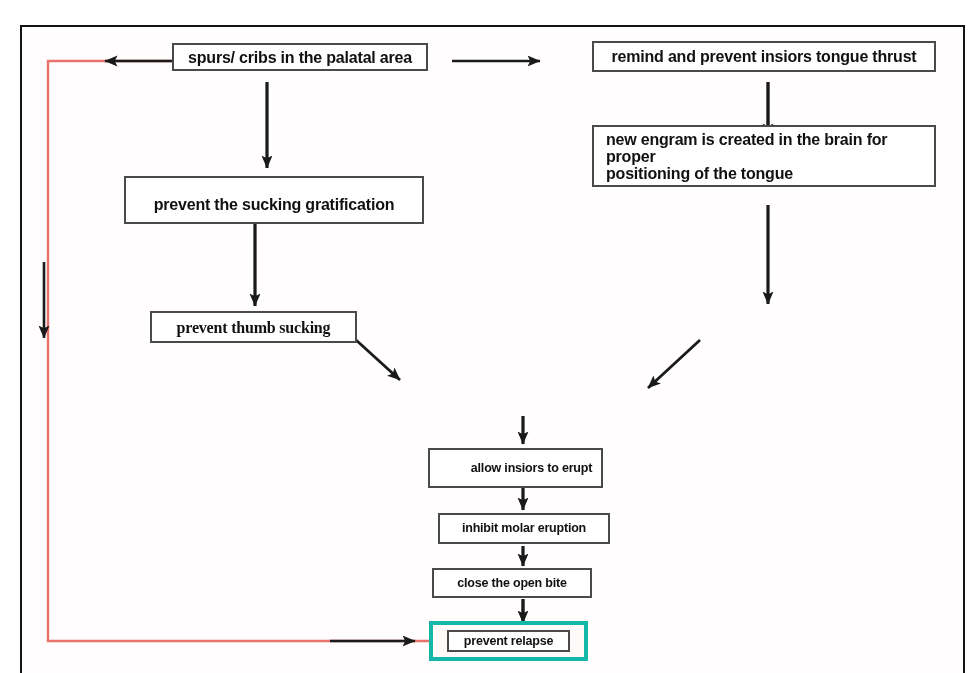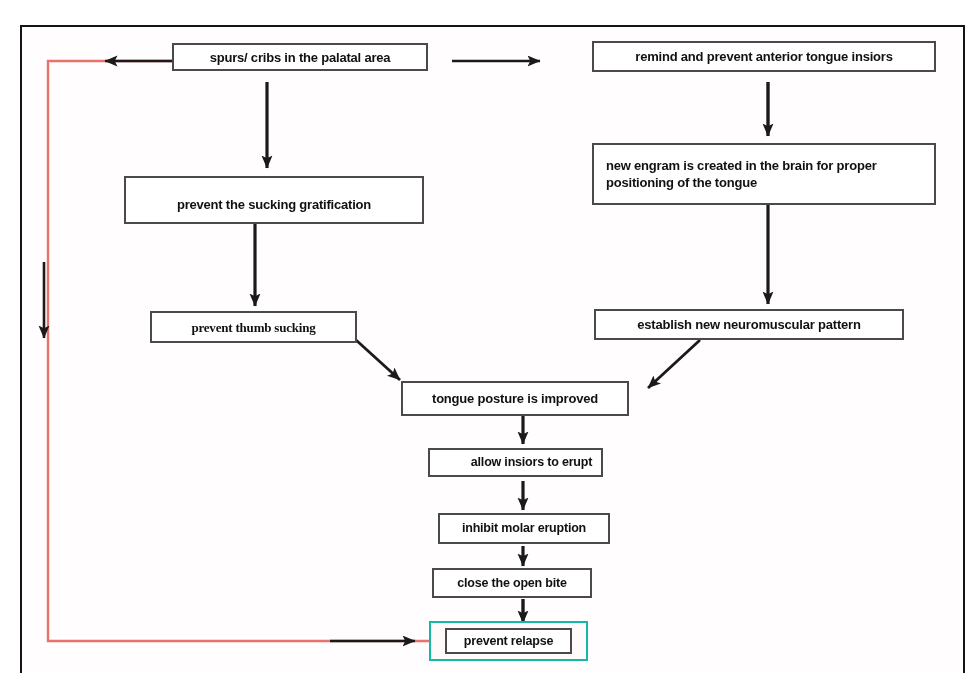--- a/index.html
+++ b/index.html
@@ -43,7 +43,7 @@
     border: 2px solid #4a4a4a;
     color: #111111;
     font-weight: bold;
-    font-size: 13px;
+    font-size: 16px;
     line-height: 17px;
     letter-spacing: -0.2px;
     display: flex;

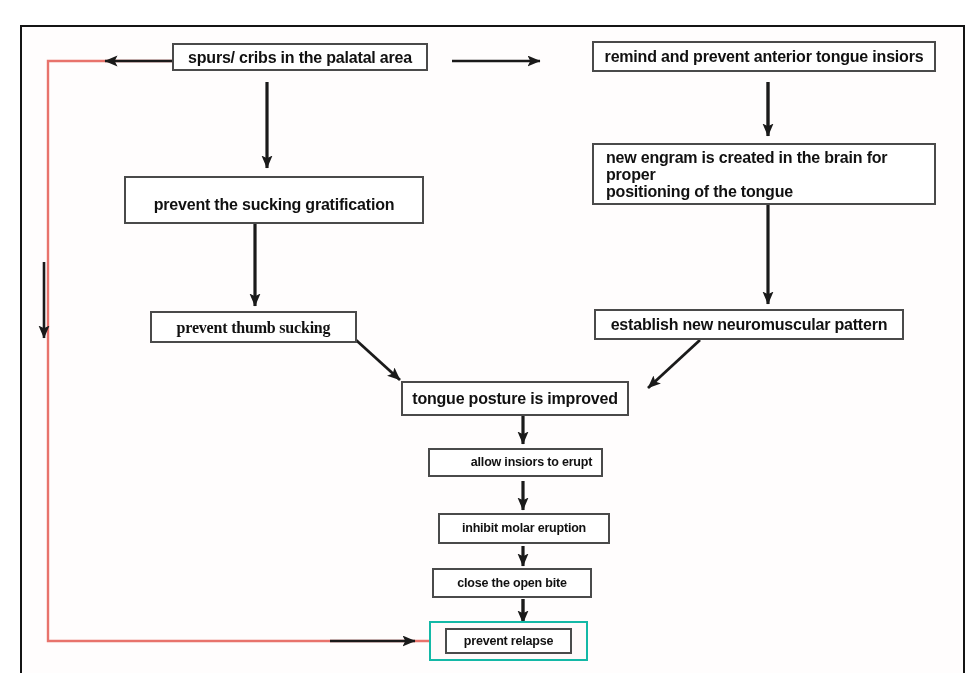--- a/index.html
+++ b/index.html
@@ -152,7 +152,7 @@
   </div>
 
   <div class="node center-text" style="left:592px; top:41px; width:344px; height:31px;">
-    <span style="width:100%;">remind and prevent anterior tongue insiors</span>
+    <span style="width:100%;">remind and prevent insiors tongue thrust</span>
   </div>
 
   <div class="node" style="left:592px; top:143px; width:344px; height:62px; padding-left:12px;">

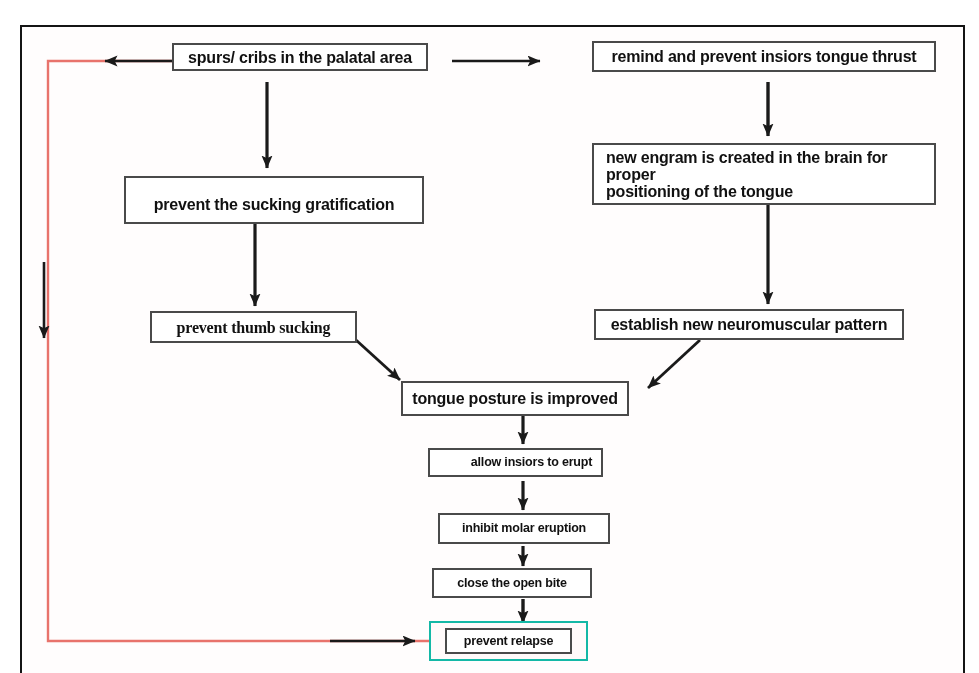--- a/index.html
+++ b/index.html
@@ -155,7 +155,7 @@
     <span style="width:100%;">remind and prevent insiors tongue thrust</span>
   </div>
 
-  <div class="node" style="left:592px; top:143px; width:344px; height:62px; padding-left:12px;">
+  <div class="node" style="left:592px; top:125px; width:344px; height:62px; padding-left:12px;">
     <span>new engram is created in the brain for proper
 positioning of the tongue</span>
   </div>

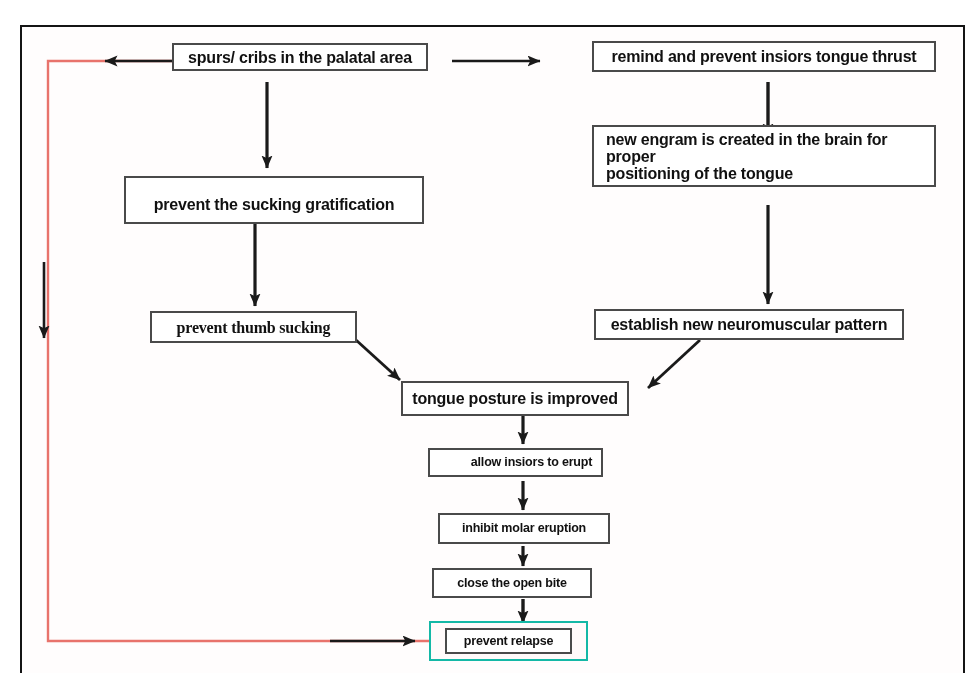--- a/index.html
+++ b/index.html
@@ -168,9 +168,6 @@
     <span style="width:100%;font-family:Liberation Serif, serif;">prevent  thumb sucking</span>
   </div>
 
-  <div class="node center-text" style="left:594px; top:309px; width:310px; height:31px;">
-    <span style="width:100%;">establish new neuromuscular pattern</span>
-  </div>
 
   <div class="node center-text" style="left:401px; top:381px; width:228px; height:35px;">
     <span style="width:100%;">tongue posture is improved</span>

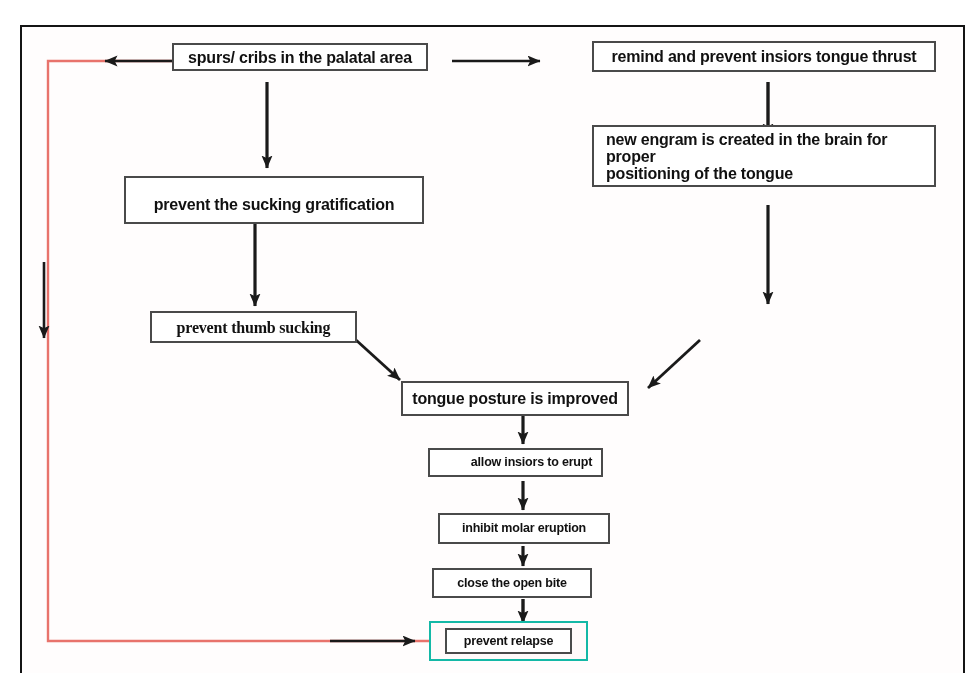--- a/index.html
+++ b/index.html
@@ -169,9 +169,6 @@
   </div>
 
 
-  <div class="node center-text" style="left:401px; top:381px; width:228px; height:35px;">
-    <span style="width:100%;">tongue posture is improved</span>
-  </div>
 
   <div class="node center-text small" style="left:428px; top:448px; width:175px; height:29px;padding-left:40px;">
     <span style="width:100%;">allow insiors to erupt</span>

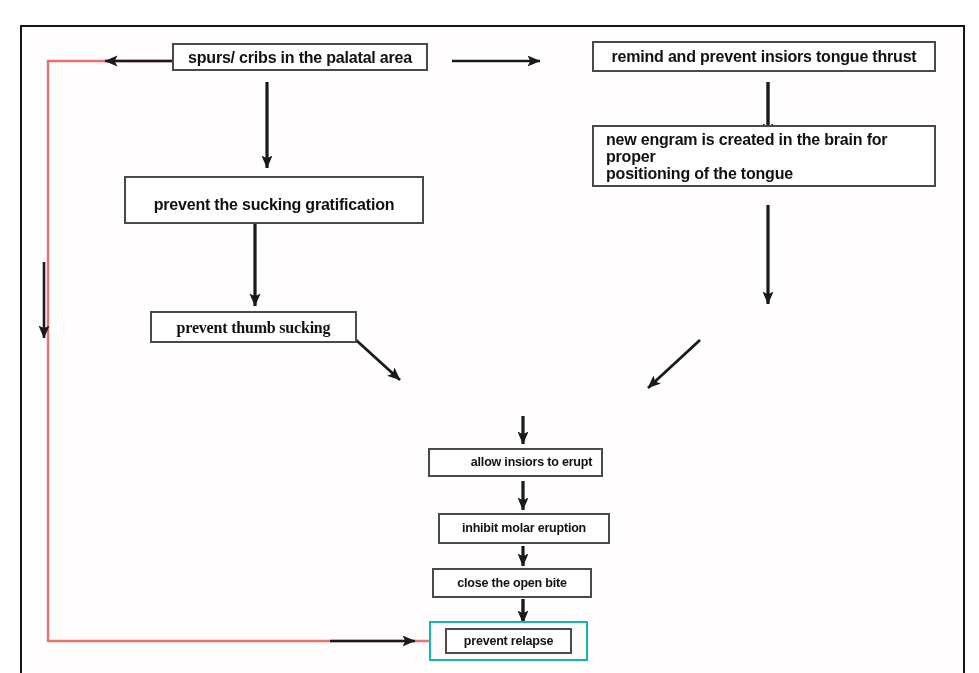--- a/index.html
+++ b/index.html
@@ -170,7 +170,7 @@
 
 
 
-  <div class="node center-text small" style="left:428px; top:448px; width:175px; height:29px;padding-left:40px;">
+  <div class="node center-text small" style="left:428px; top:448px; width:175px; height:40px;padding-left:40px;">
     <span style="width:100%;">allow insiors to erupt</span>
   </div>
 

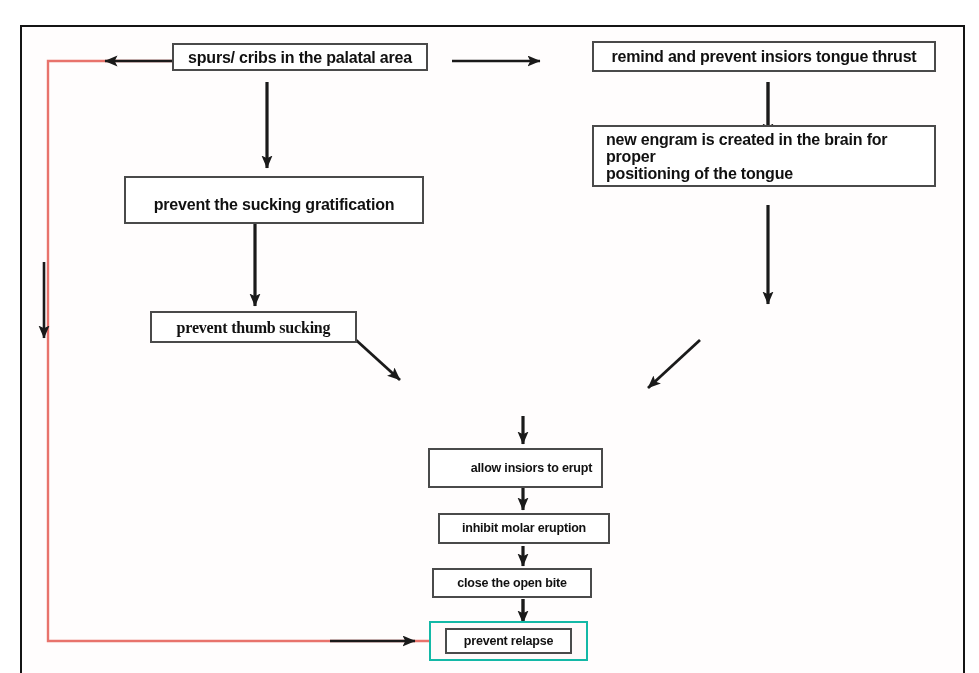--- a/index.html
+++ b/index.html
@@ -59,7 +59,7 @@
   .node-highlight-wrap {
     position: absolute;
     box-sizing: border-box;
-    border: 2px solid #14b8a6;
+    border: 4px solid #14b8a6;
     background: #fffafa;
     padding: 5px 14px;
   }

